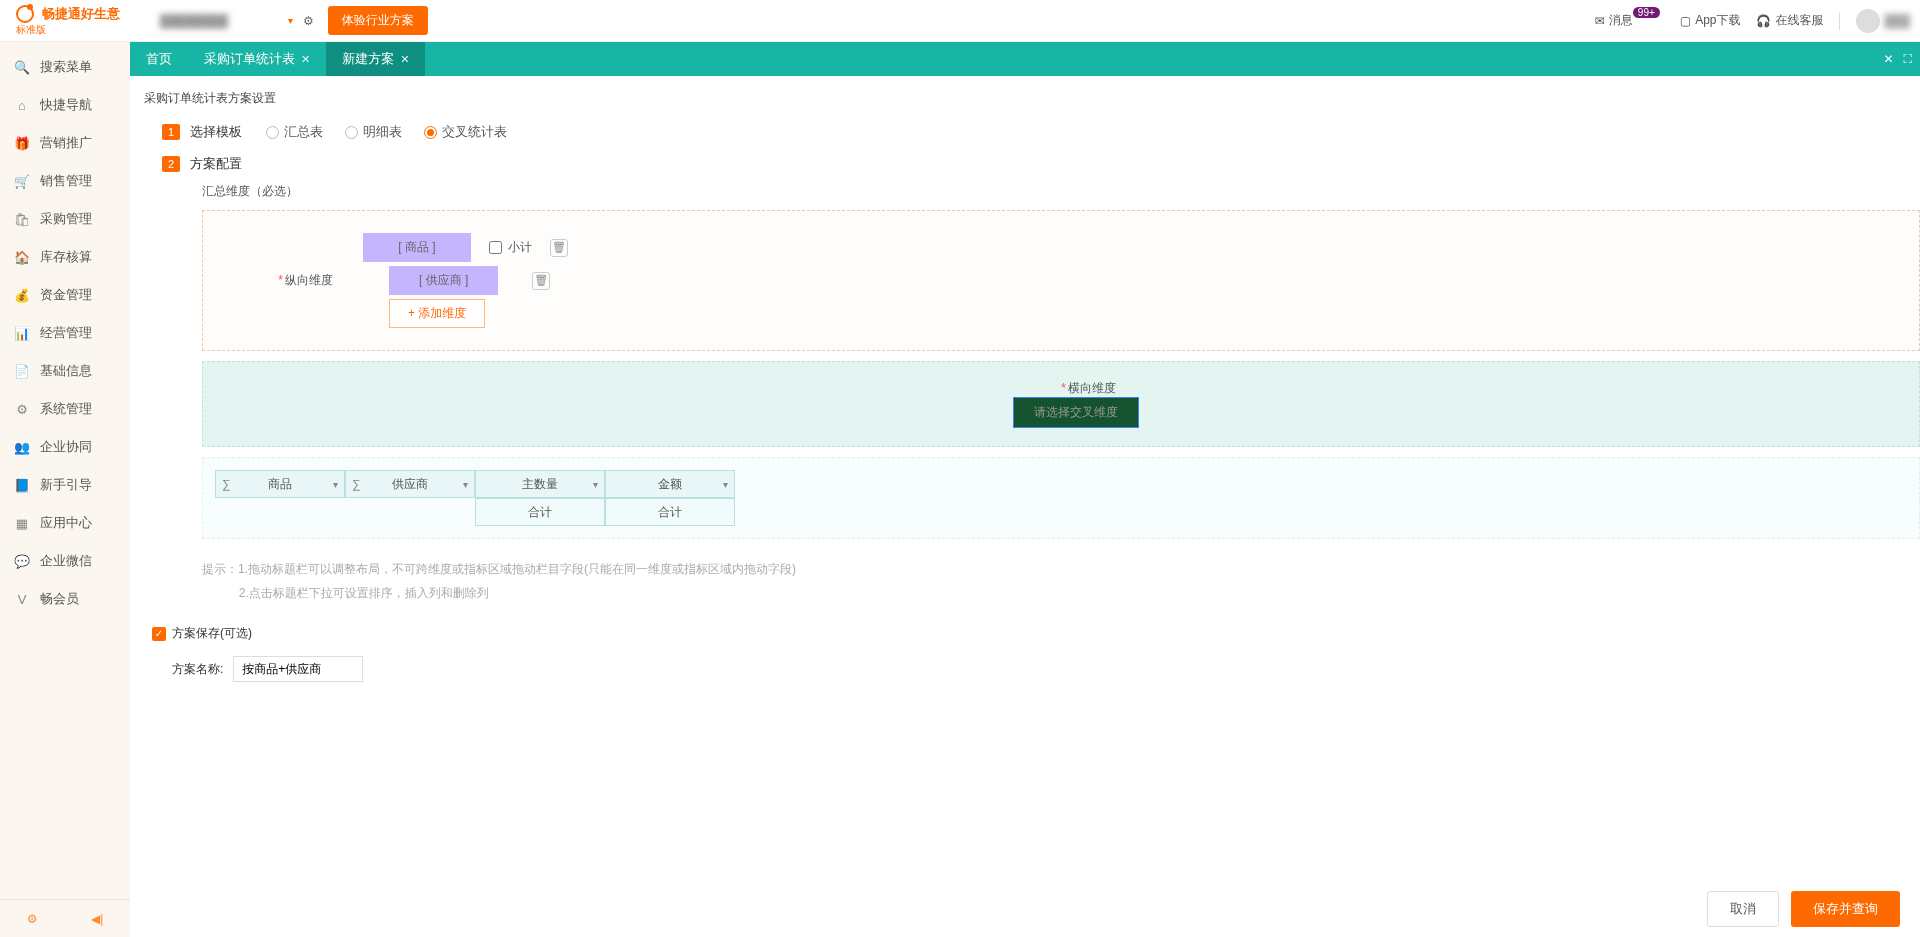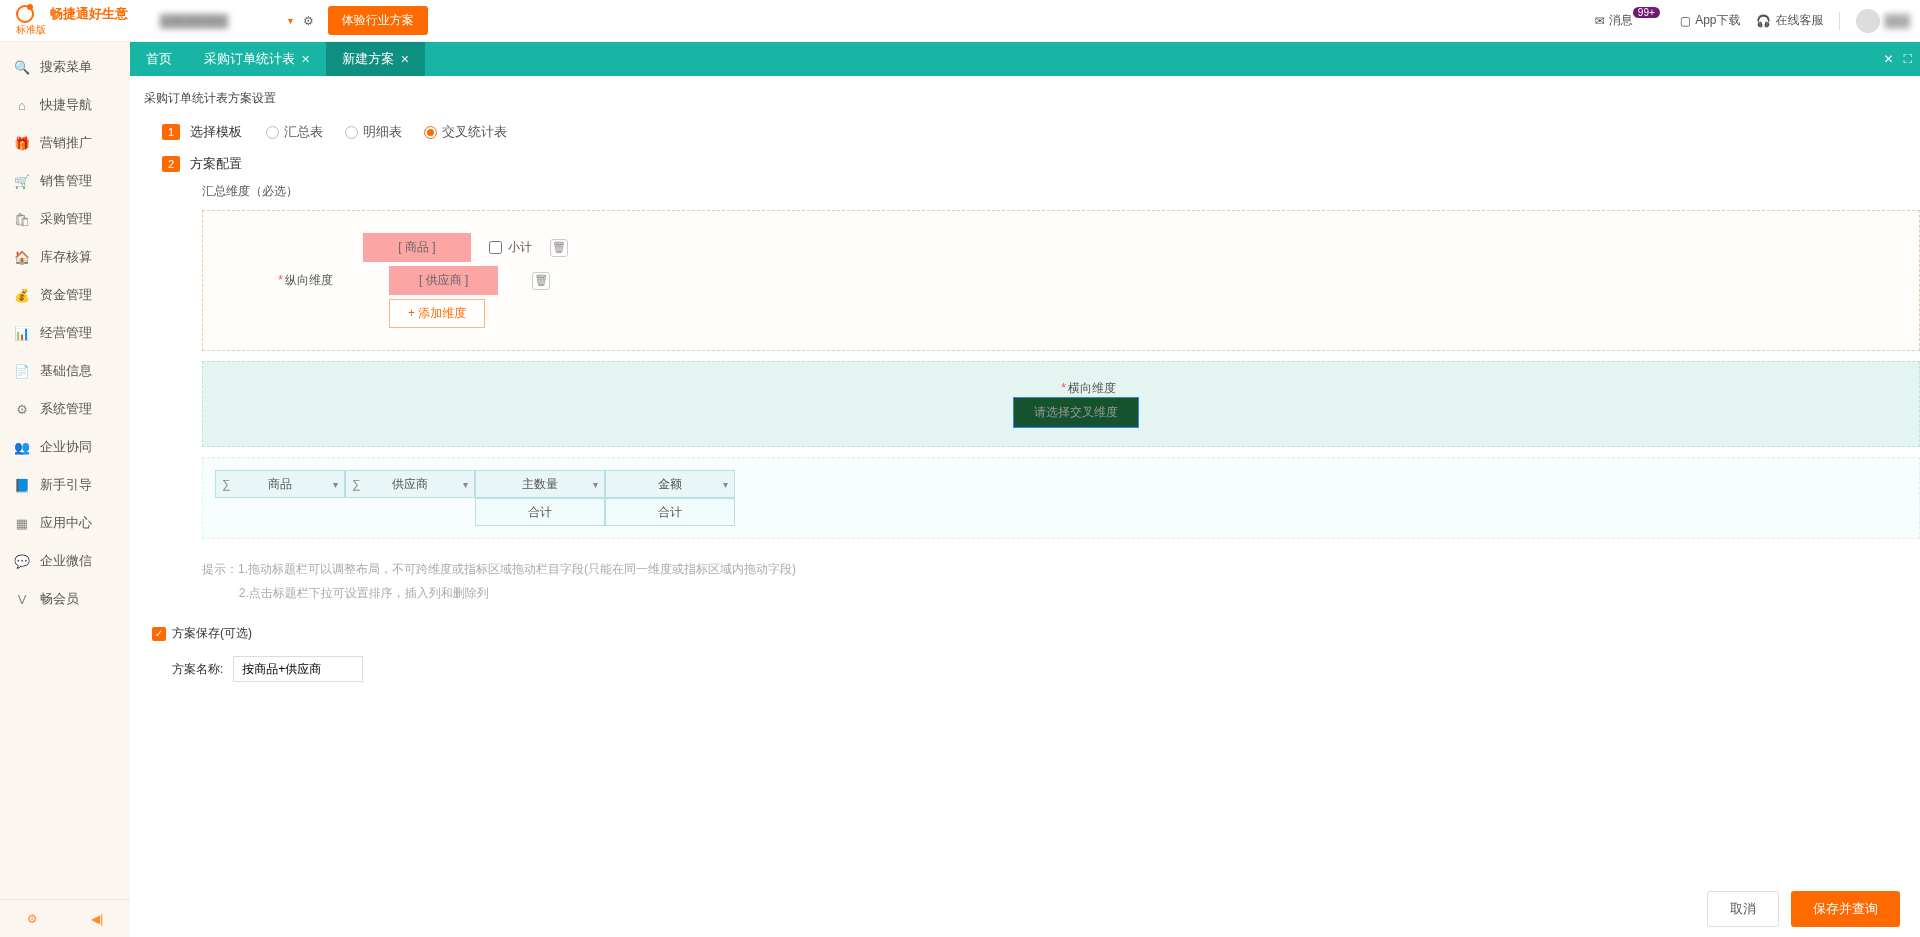--- a/index.html
+++ b/index.html
@@ -9,7 +9,7 @@
 
 .top-header { height: 42px; display: flex; align-items: center; padding: 0 10px; border-bottom: 1px solid #eee; background: #fff; }
 .brand-area { width: 120px; display: flex; flex-direction: column; align-items: flex-start; padding-left: 6px; }
-.brand-logo { display: flex; align-items: flex-start; gap: 16px; }
+.brand-logo { display: flex; align-items: flex-start; gap: 8px; }
 .brand-logo-icon { width: 18px; height: 18px; border: 2px solid #ff6a00; border-radius: 50%; position: relative; }
 .brand-logo-icon::after { content: ""; position: absolute; width: 6px; height: 6px; background: #ff6a00; border-radius: 50%; top: -3px; right: -1px; }
 .brand-text { color: #ff6a00; font-size: 13px; font-weight: bold; }

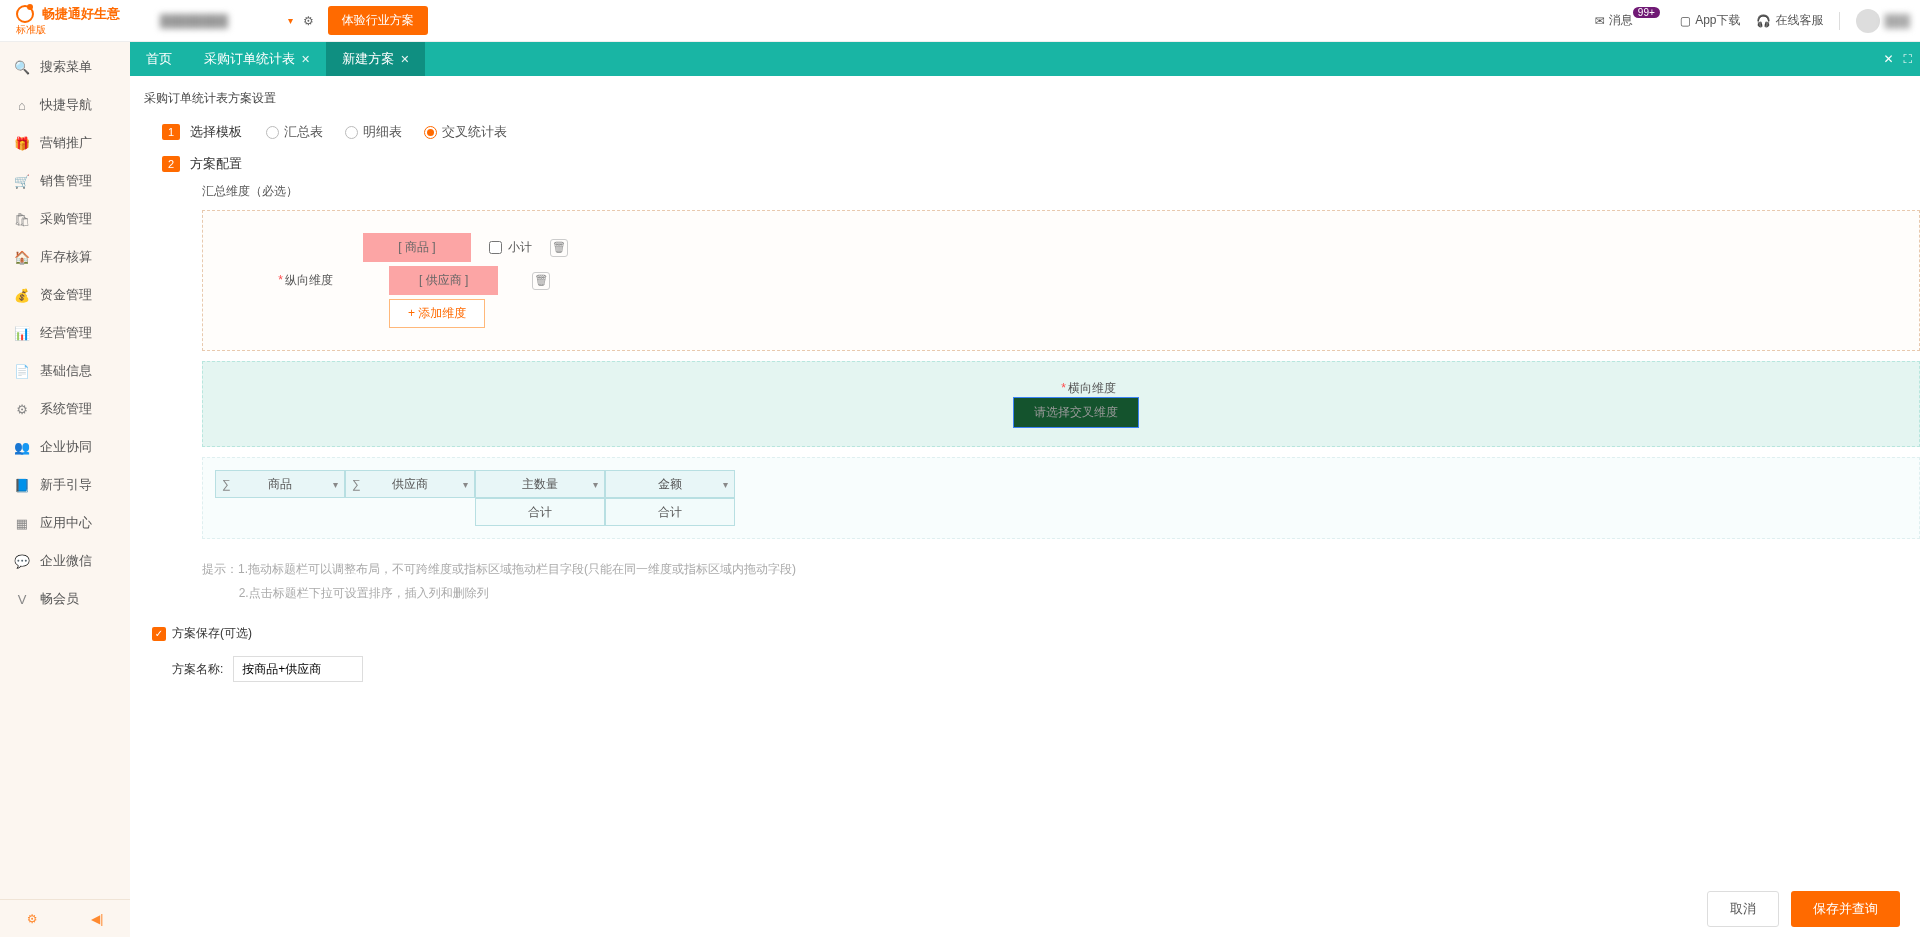--- a/index.html
+++ b/index.html
@@ -66,7 +66,7 @@
 .dim-label { width: 110px; text-align: right; font-size: 12px; color: #555; }
 .dim-tree { margin-left: 30px; position: relative; }
 .dim-row { display: flex; align-items: center; margin: 4px 0; }
-.dim-chip { background: #fca5a5; color: #666; border: none; padding: 6px 30px; font-size: 12px; min-width: 108px; text-align: center; }
+.dim-chip { background: #c4b5fd; color: #666; border: none; padding: 6px 30px; font-size: 12px; min-width: 108px; text-align: center; }
 .dim-chip.level2 { margin-left: 26px; }
 .add-dim { border: 1px solid #ffb87a; color: #ff6a00; background: #fff; padding: 5px 18px; margin-left: 26px; cursor: pointer; font-size: 12px; }
 .chk-subrow { display: flex; align-items: center; gap: 6px; margin-left: 18px; color: #555; }

